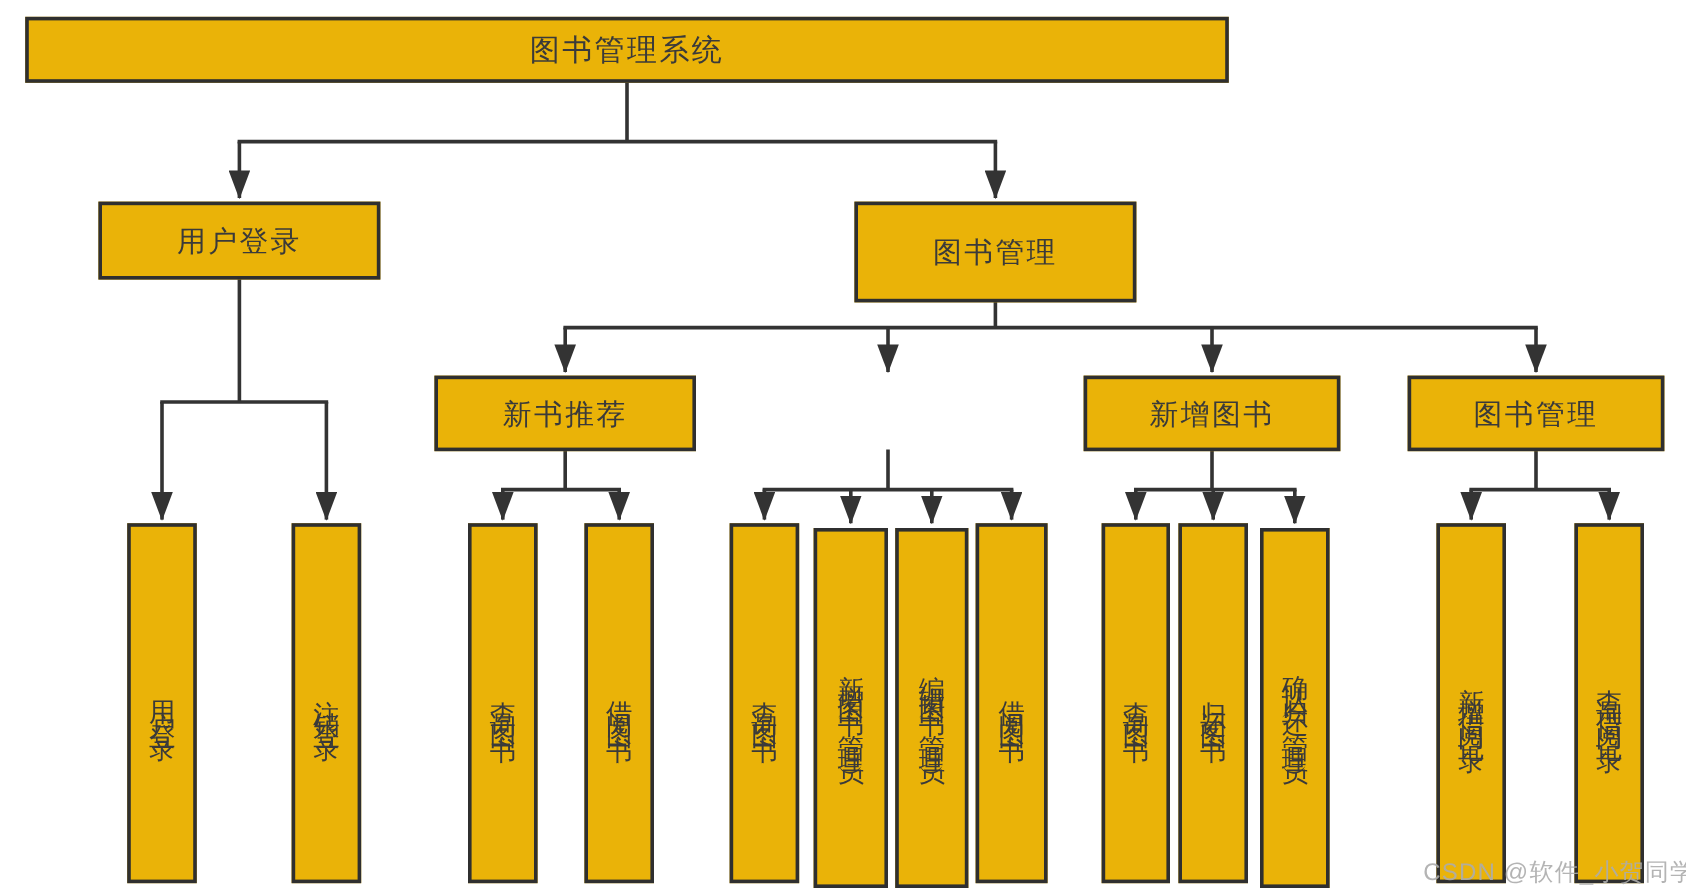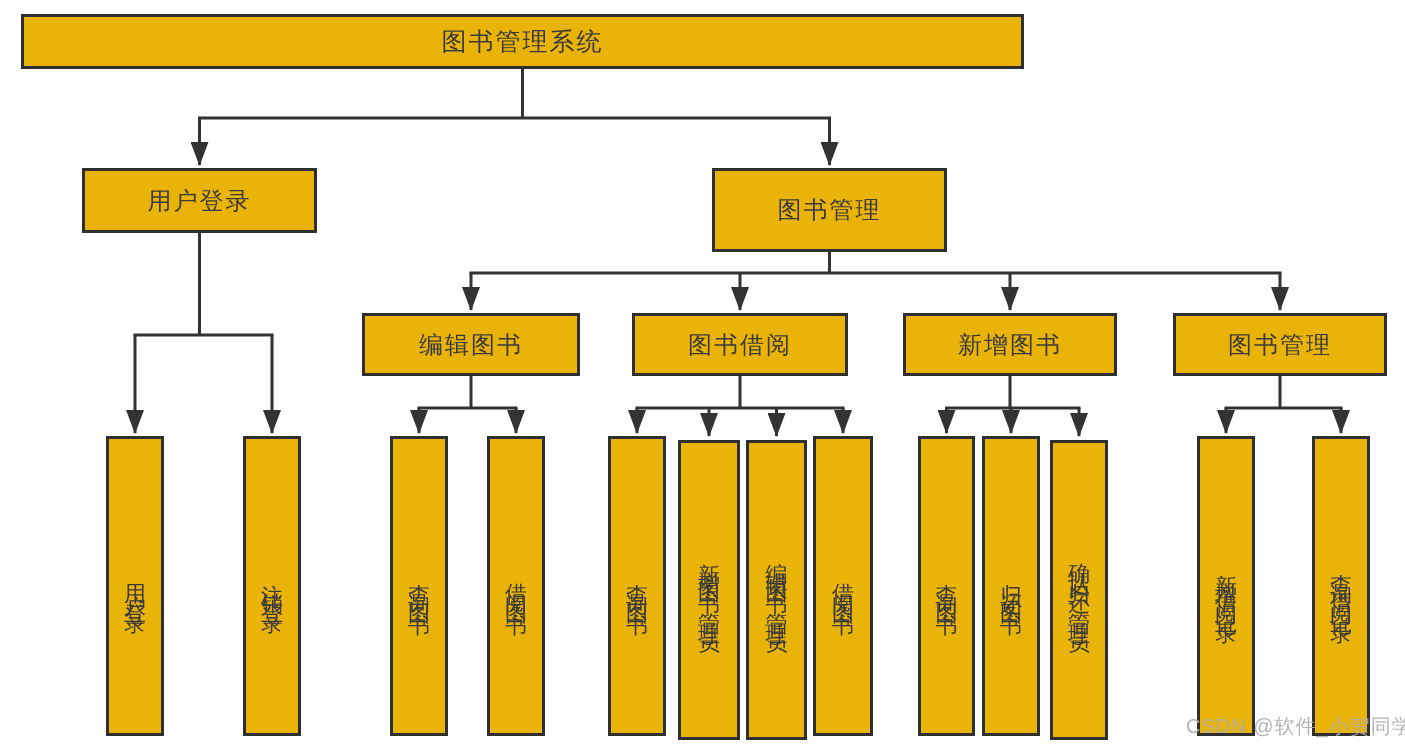--- a/index.html
+++ b/index.html
@@ -108,7 +108,7 @@
   <div class="box hbox" style="left:82px; top:168px; width:235px; height:65px;">用户登录</div>
   <div class="box hbox" style="left:712px; top:168px; width:235px; height:84px;">图书管理</div>
 
-  <div class="box hbox" style="left:362px; top:313px; width:218px; height:63px;">编辑图书</div>
+  <div class="box hbox" style="left:362px; top:313px; width:218px; height:63px;">新书推荐</div>
   <div class="box hbox" style="left:632px; top:313px; width:216px; height:63px;">图书借阅</div>
   <div class="box hbox" style="left:903px; top:313px; width:214px; height:63px;">新增图书</div>
   <div class="box hbox" style="left:1173px; top:313px; width:214px; height:63px;">图书管理</div>

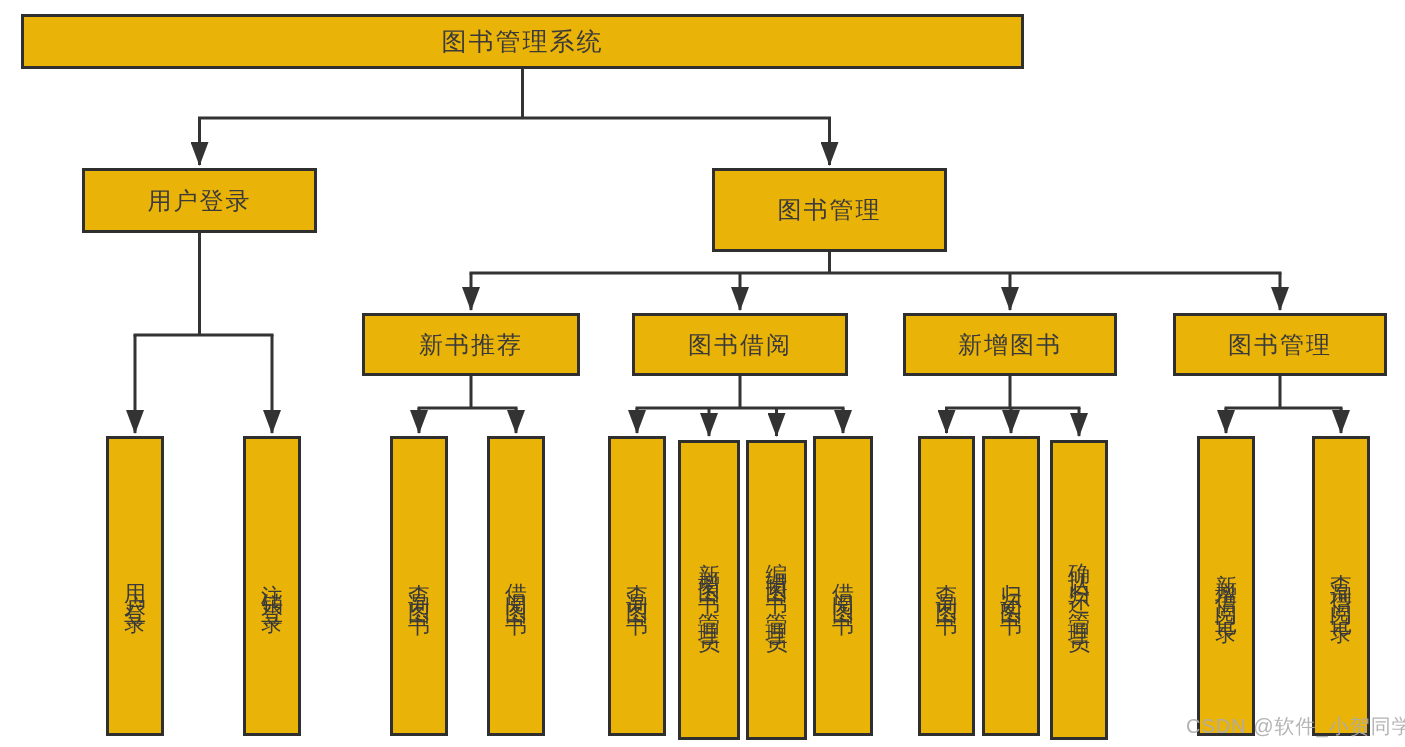--- a/index.html
+++ b/index.html
@@ -109,7 +109,6 @@
   <div class="box hbox" style="left:712px; top:168px; width:235px; height:84px;">图书管理</div>
 
   <div class="box hbox" style="left:362px; top:313px; width:218px; height:63px;">新书推荐</div>
-  <div class="box hbox" style="left:632px; top:313px; width:216px; height:63px;">图书借阅</div>
   <div class="box hbox" style="left:903px; top:313px; width:214px; height:63px;">新增图书</div>
   <div class="box hbox" style="left:1173px; top:313px; width:214px; height:63px;">图书管理</div>
 

